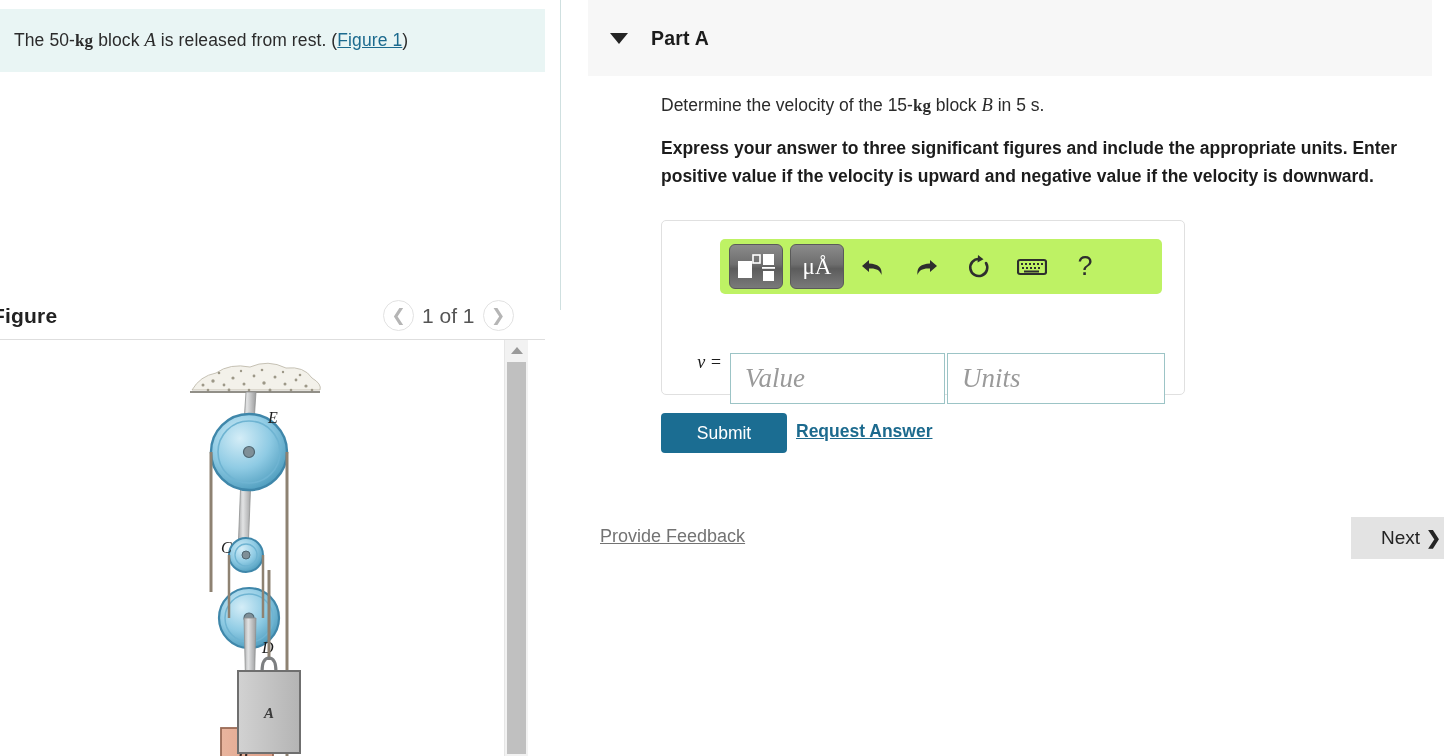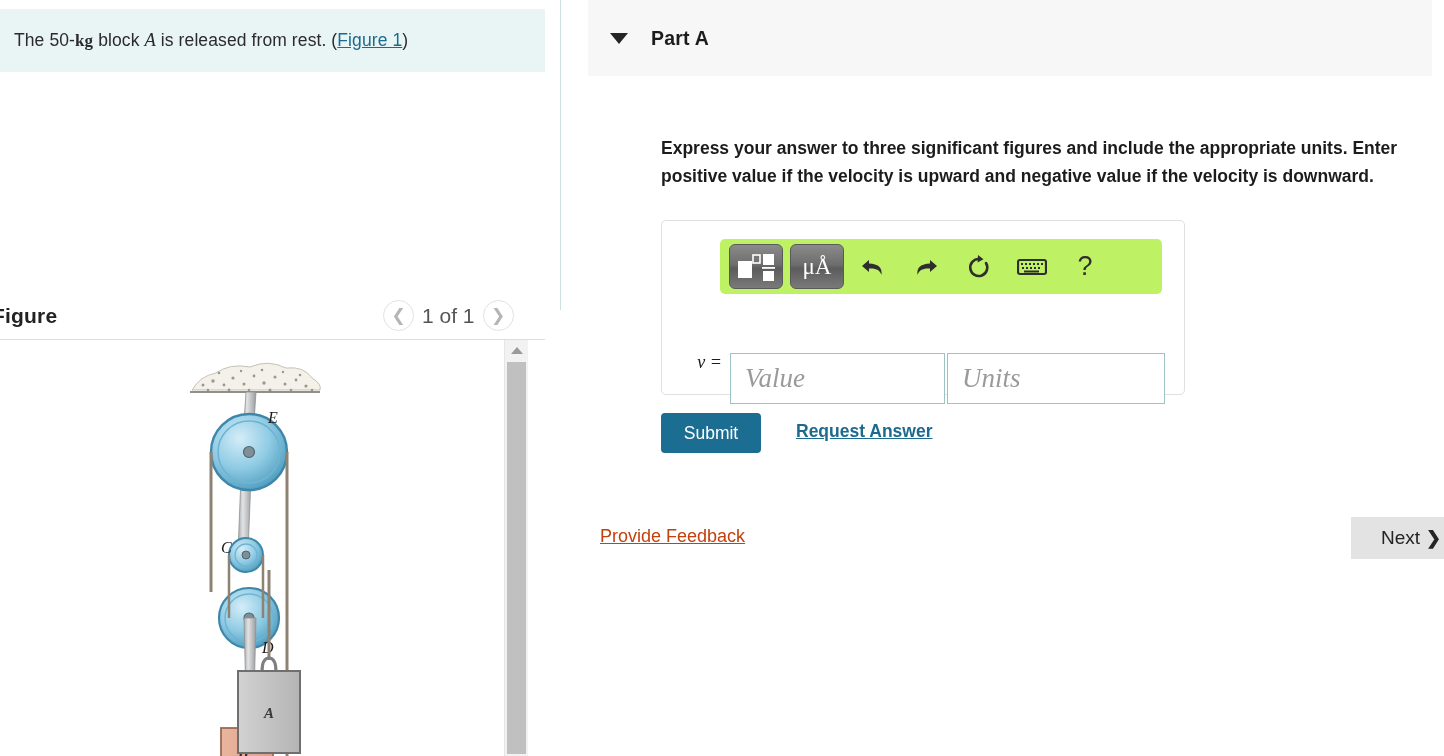--- a/index.html
+++ b/index.html
@@ -523,6 +523,7 @@
       <div class="part-title">Part A</div>
     </div>
 
+    <div class="question-text"><span>Determine the velocity of the 15-</span><span class="mathunit">kg</span><span> block </span><span class="mathvar">B</span><span> in 5 </span><span>s</span><span>.</span></div>
 
     <div class="instruction-text">Express your answer to three significant figures and include the appropriate units. Enter positive value if the velocity is upward and negative value if the velocity is downward.</div>
 

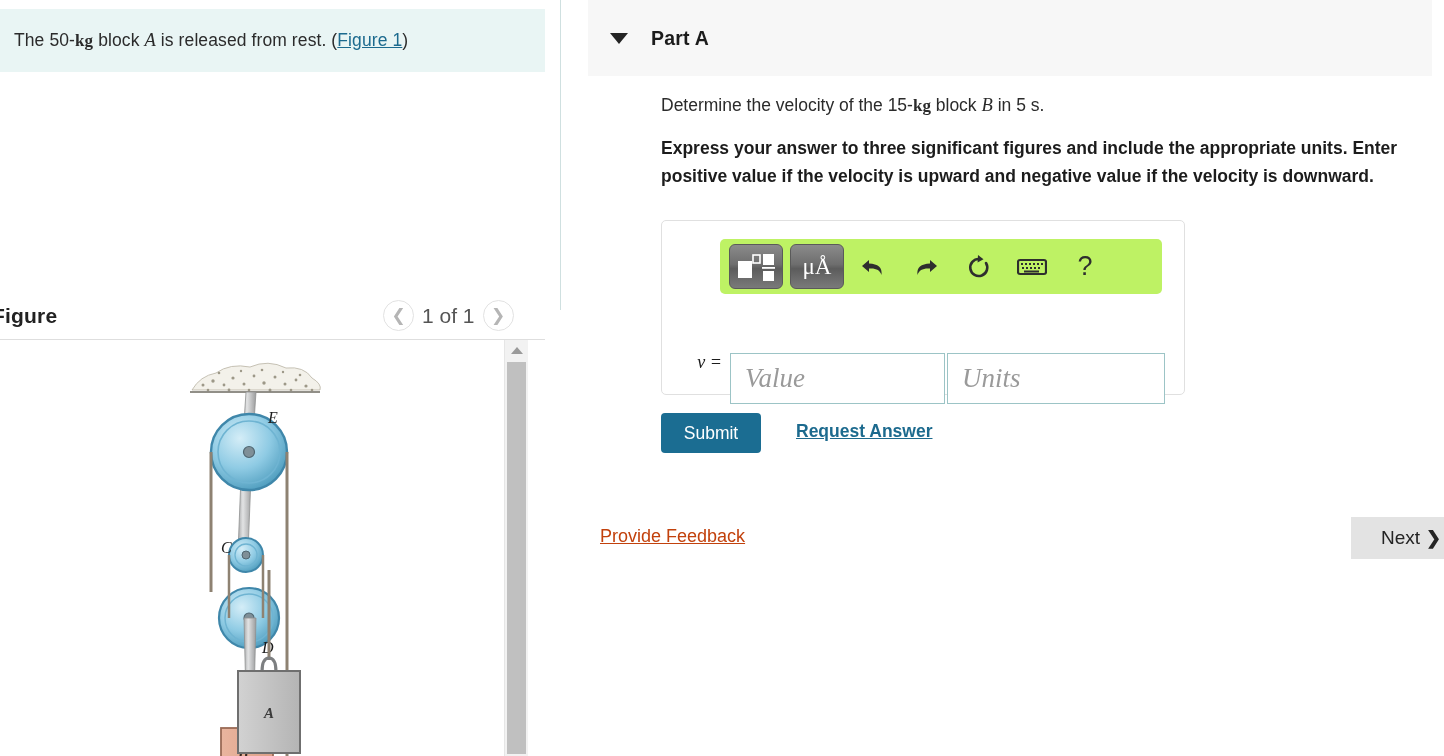--- a/index.html
+++ b/index.html
@@ -317,7 +317,7 @@
   .submit-btn {
     position: absolute;
     left: 100px; top: 413px;
-    width: 100px;
+    width: 126px;
     height: 40px;
     background: #1b6d92;
     color: #fff;

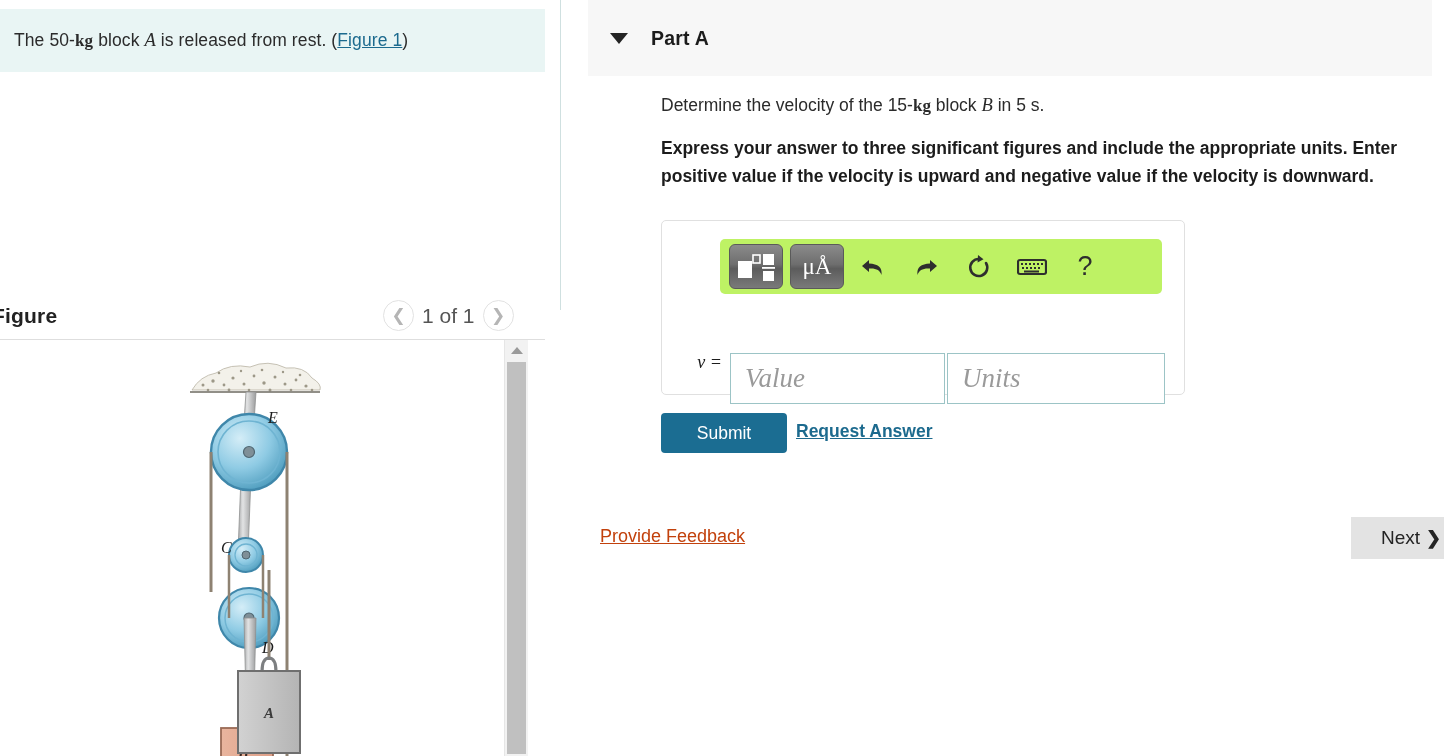--- a/index.html
+++ b/index.html
@@ -341,7 +341,7 @@
     position: absolute;
     left: 39px; top: 526px;
     font-size: 18px;
-    color: #c2410c;
+    color: #737373;
     text-decoration: underline;
     cursor: pointer;
   }

